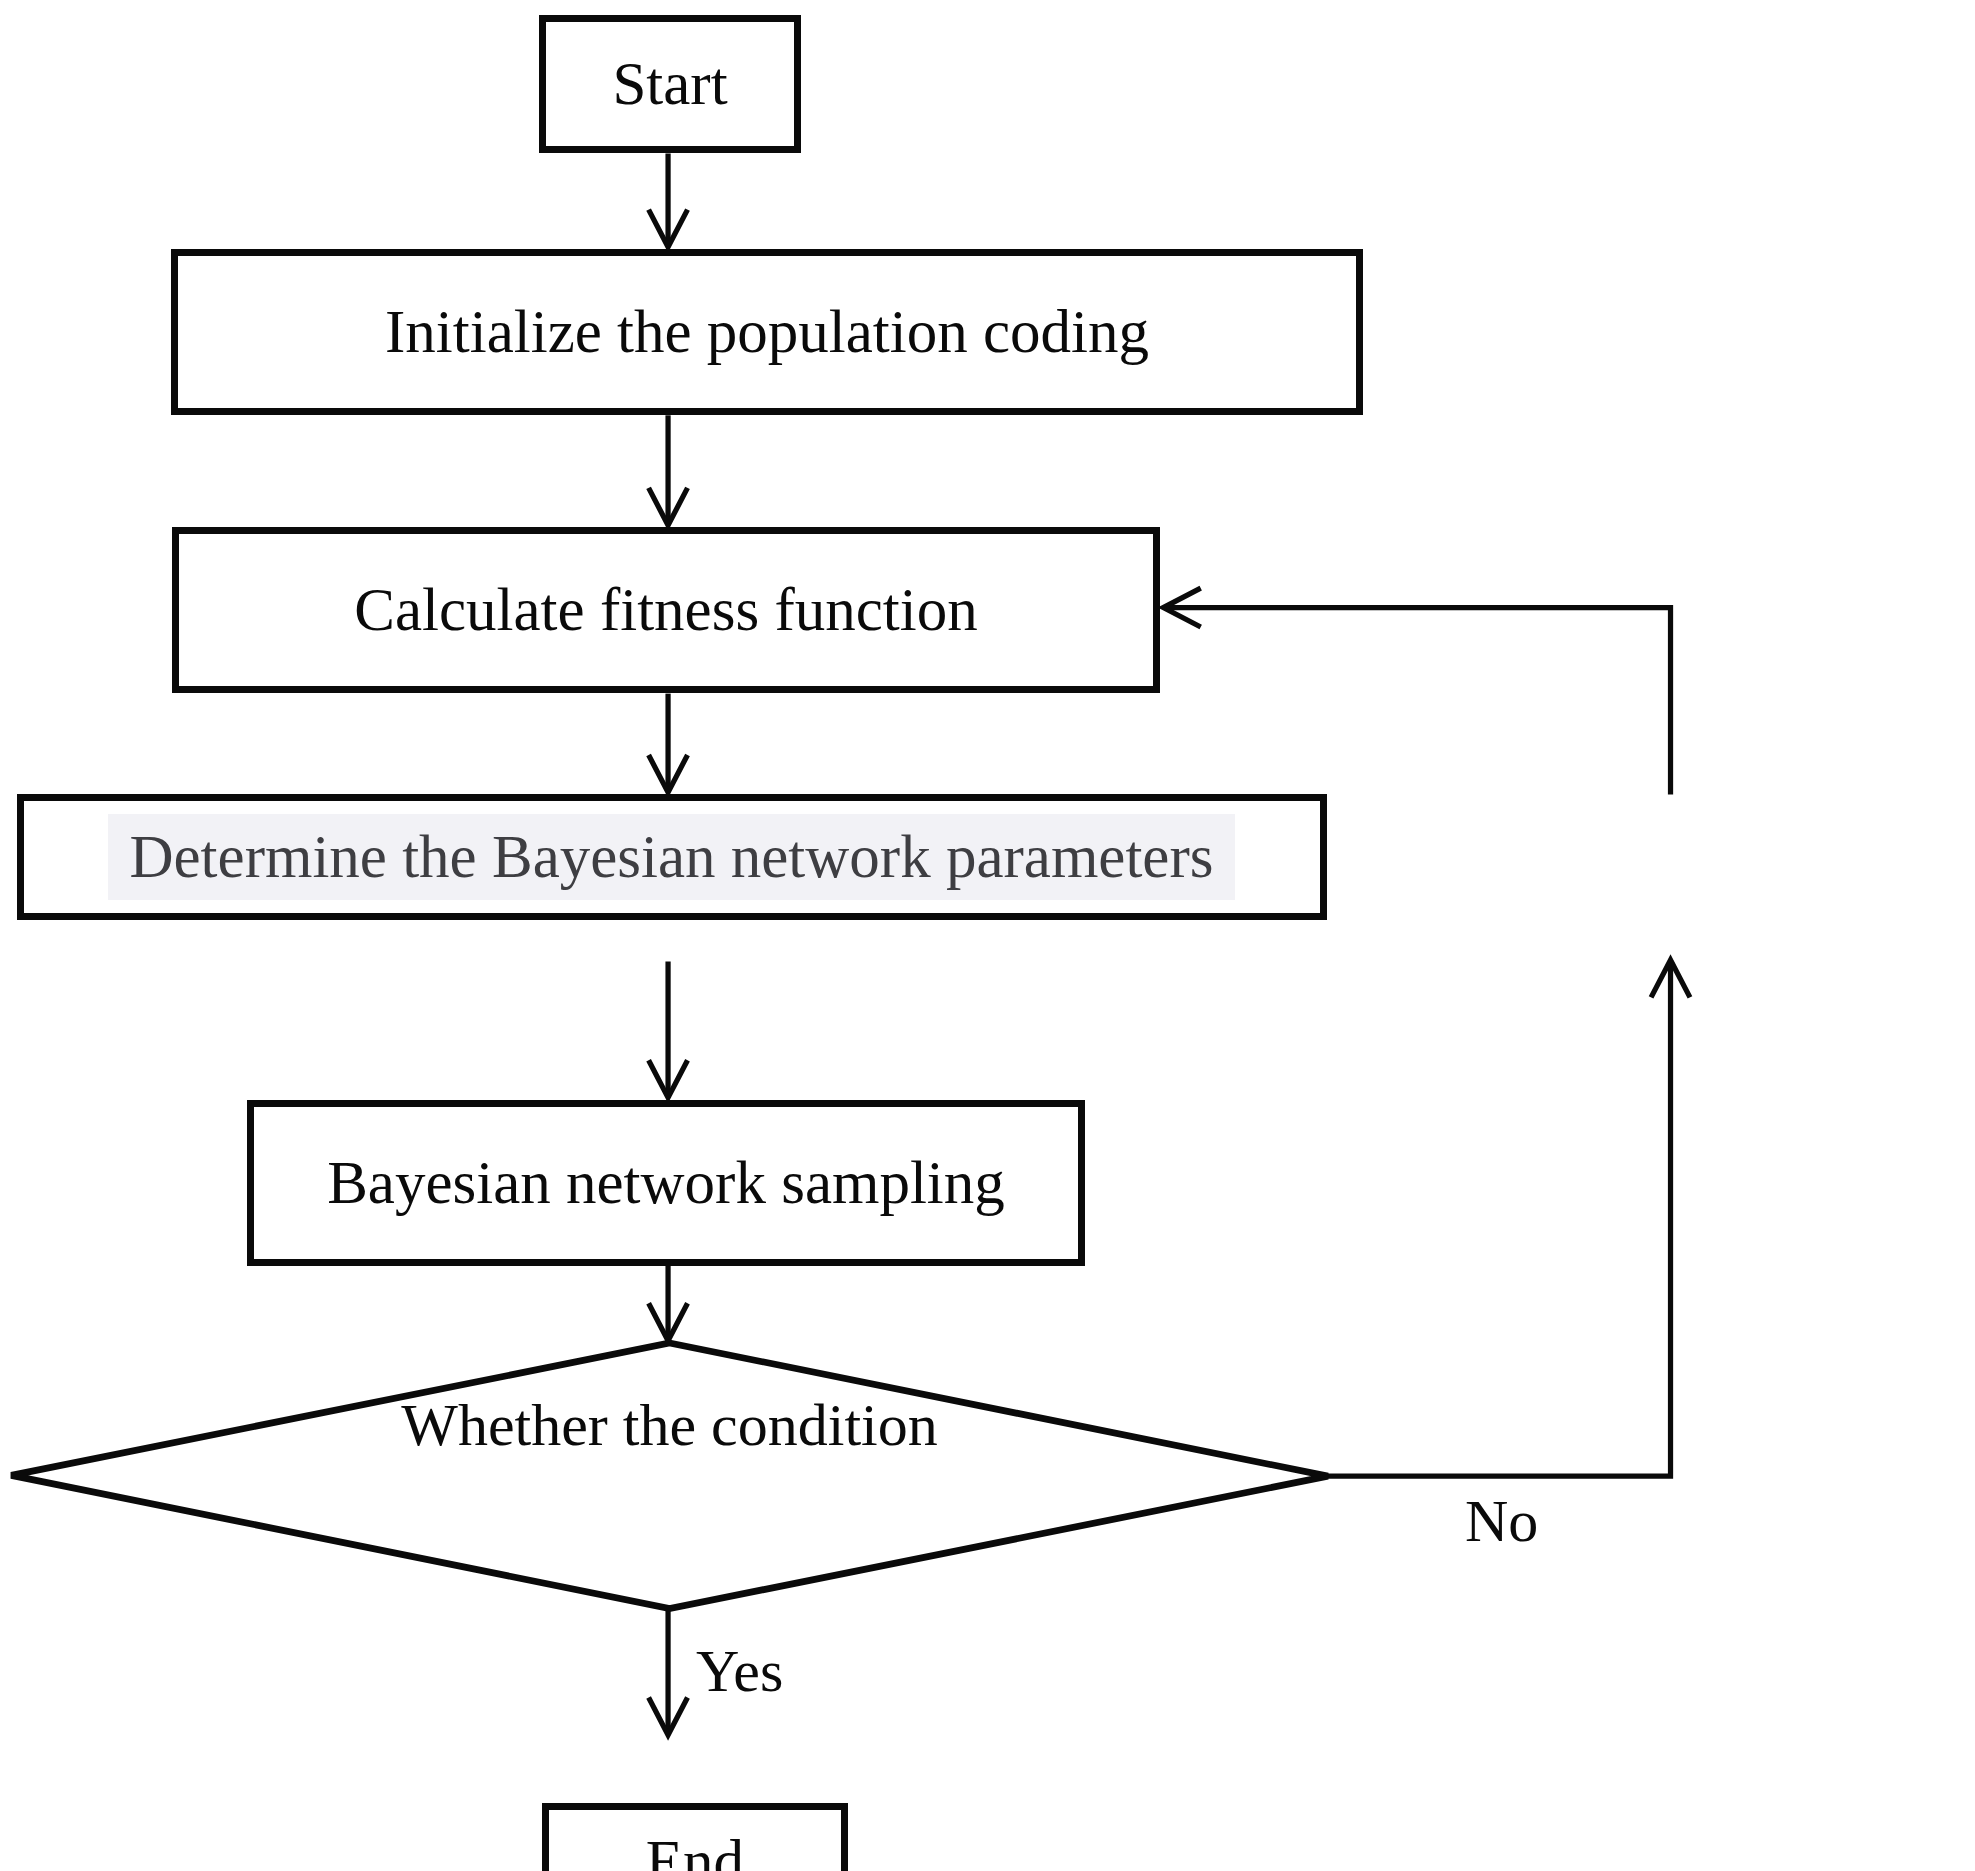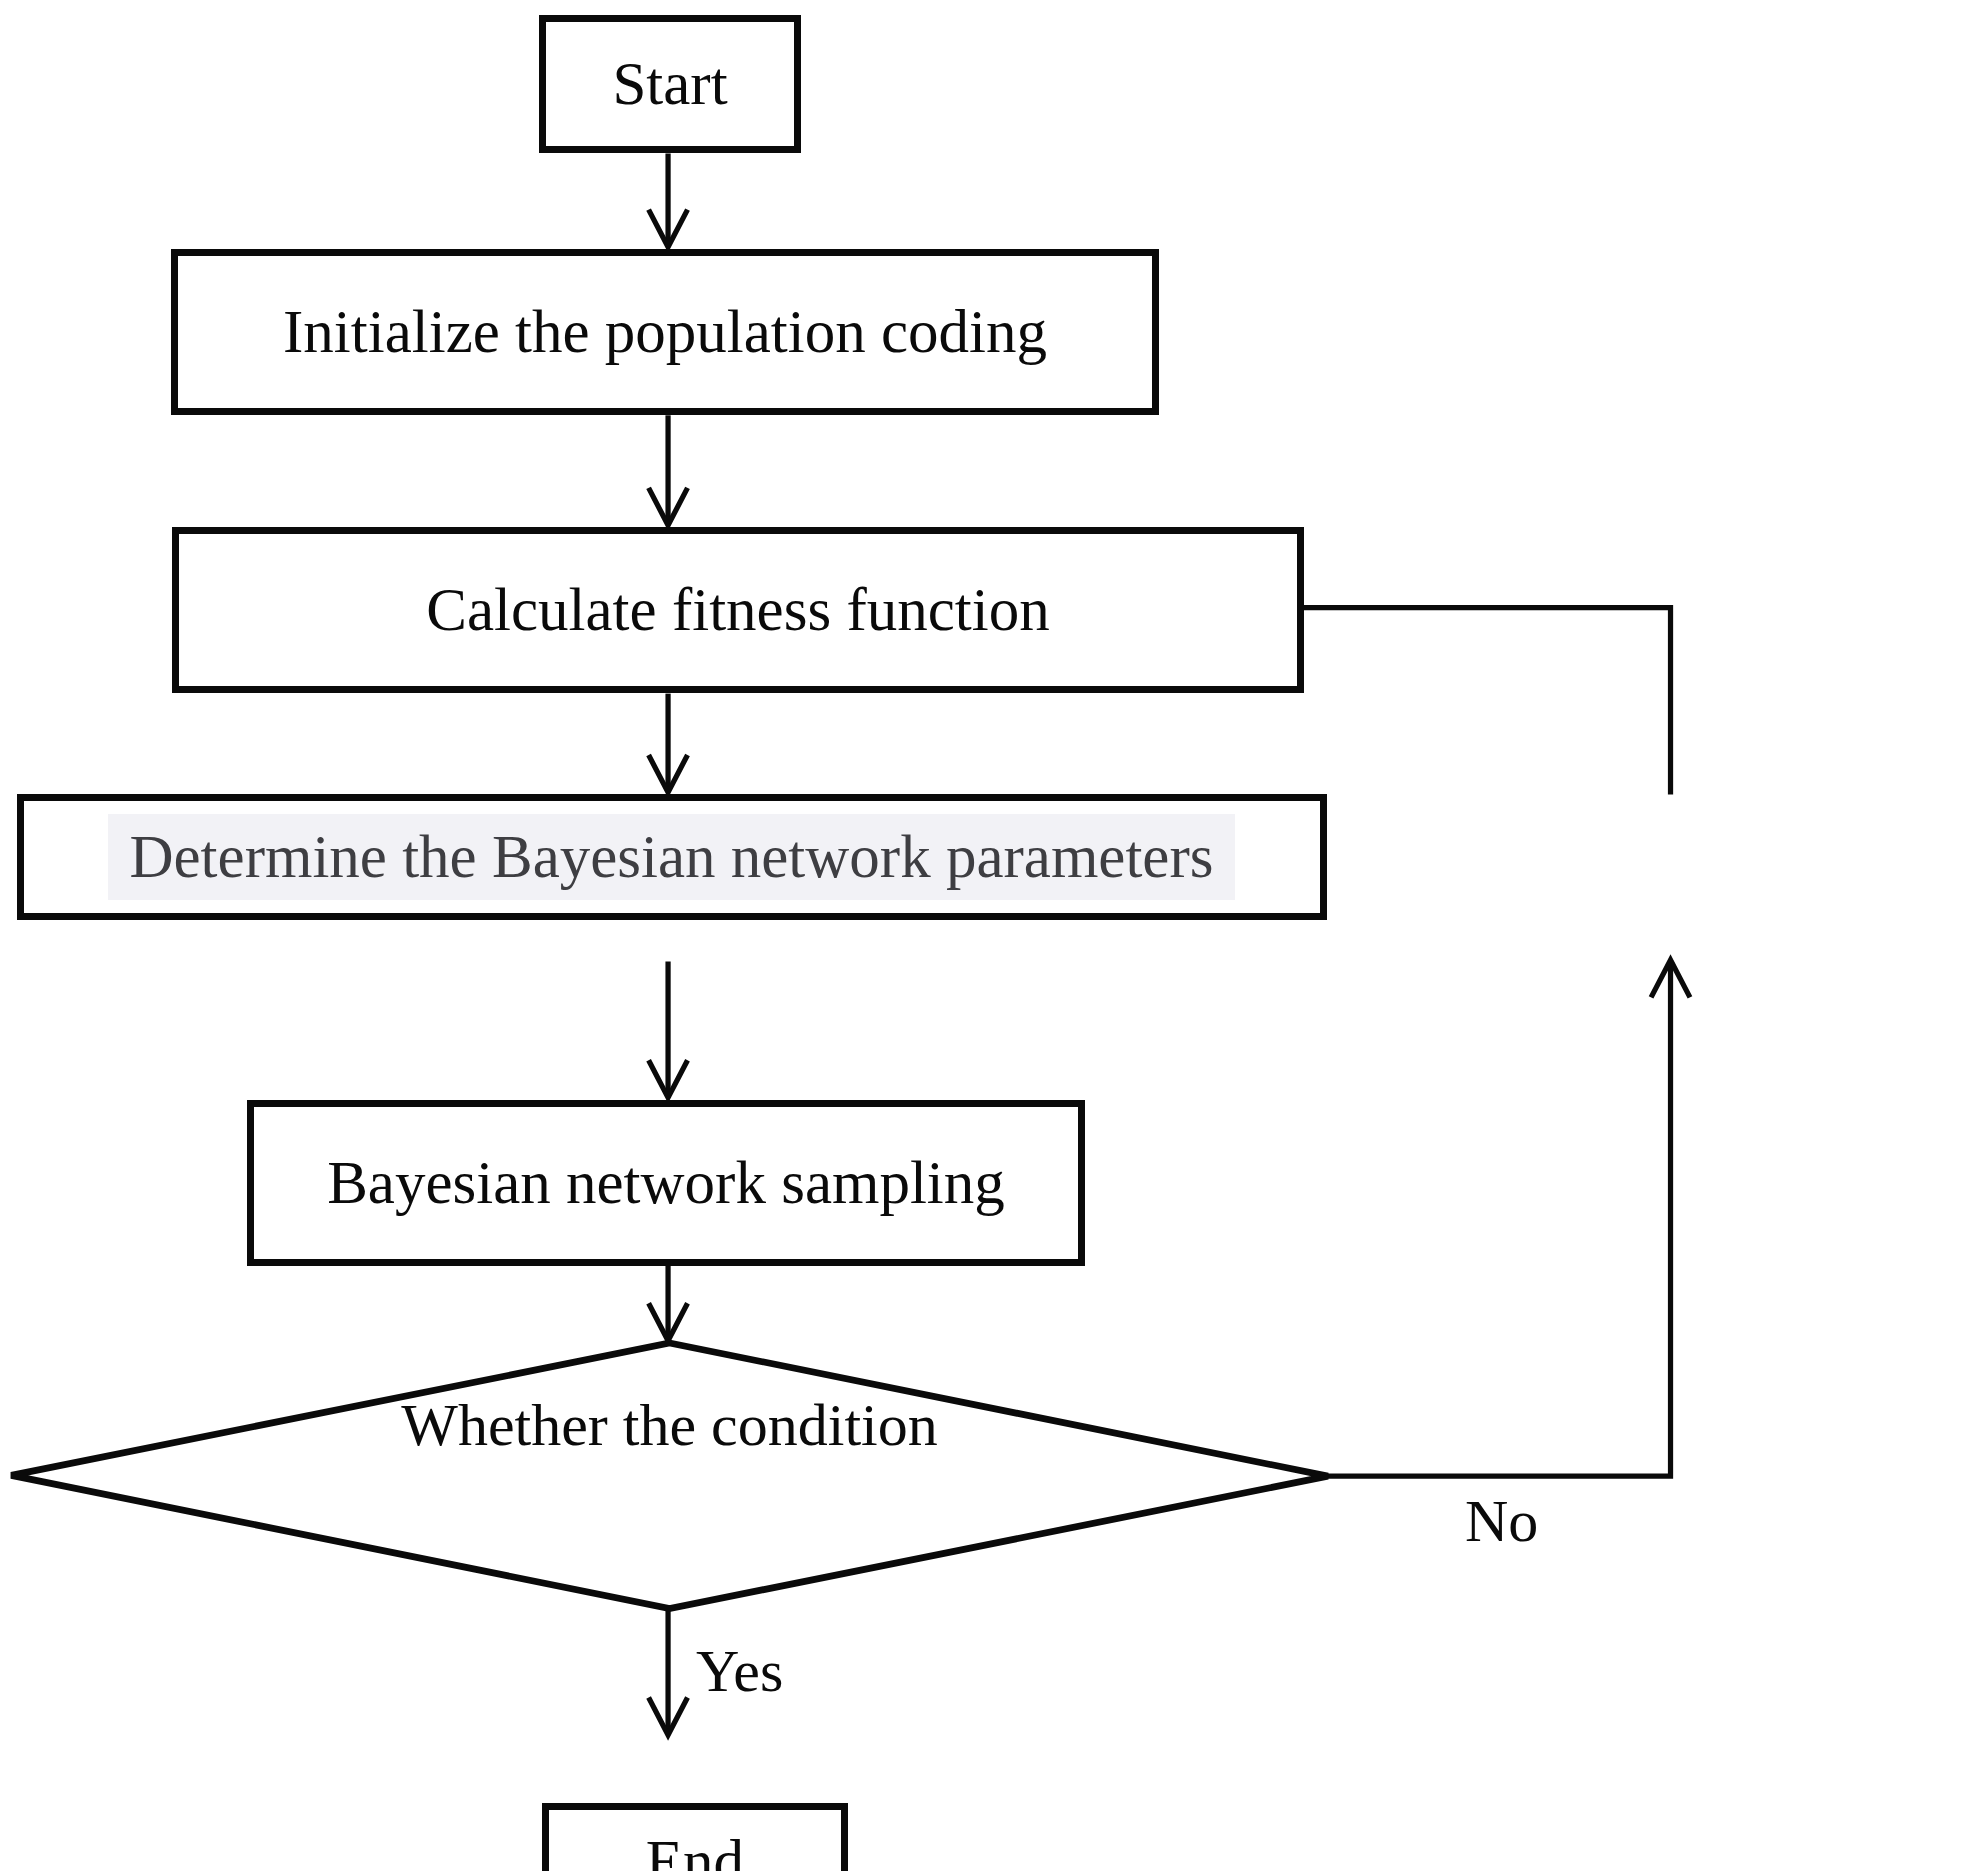--- a/index.html
+++ b/index.html
@@ -36,7 +36,7 @@
     white-space: nowrap;
   }
   .node-start      { left: 539px;  top: 15px;   width: 262px;  height: 138px; justify-content: center; }
-  .node-initialize { left: 171px;  top: 249px;  width: 988px; height: 166px; }
+  .node-initialize { left: 171px;  top: 249px;  width: 1192px; height: 166px; }
   .node-calculate  { left: 172px;  top: 527px;  width: 1132px; height: 166px; }
   .node-determine  { left: 16.5px;   top: 794px; width: 1310px; height: 126px; }
   .node-sampling   { left: 247px;  top: 1100px; width: 838px; height: 166px; }

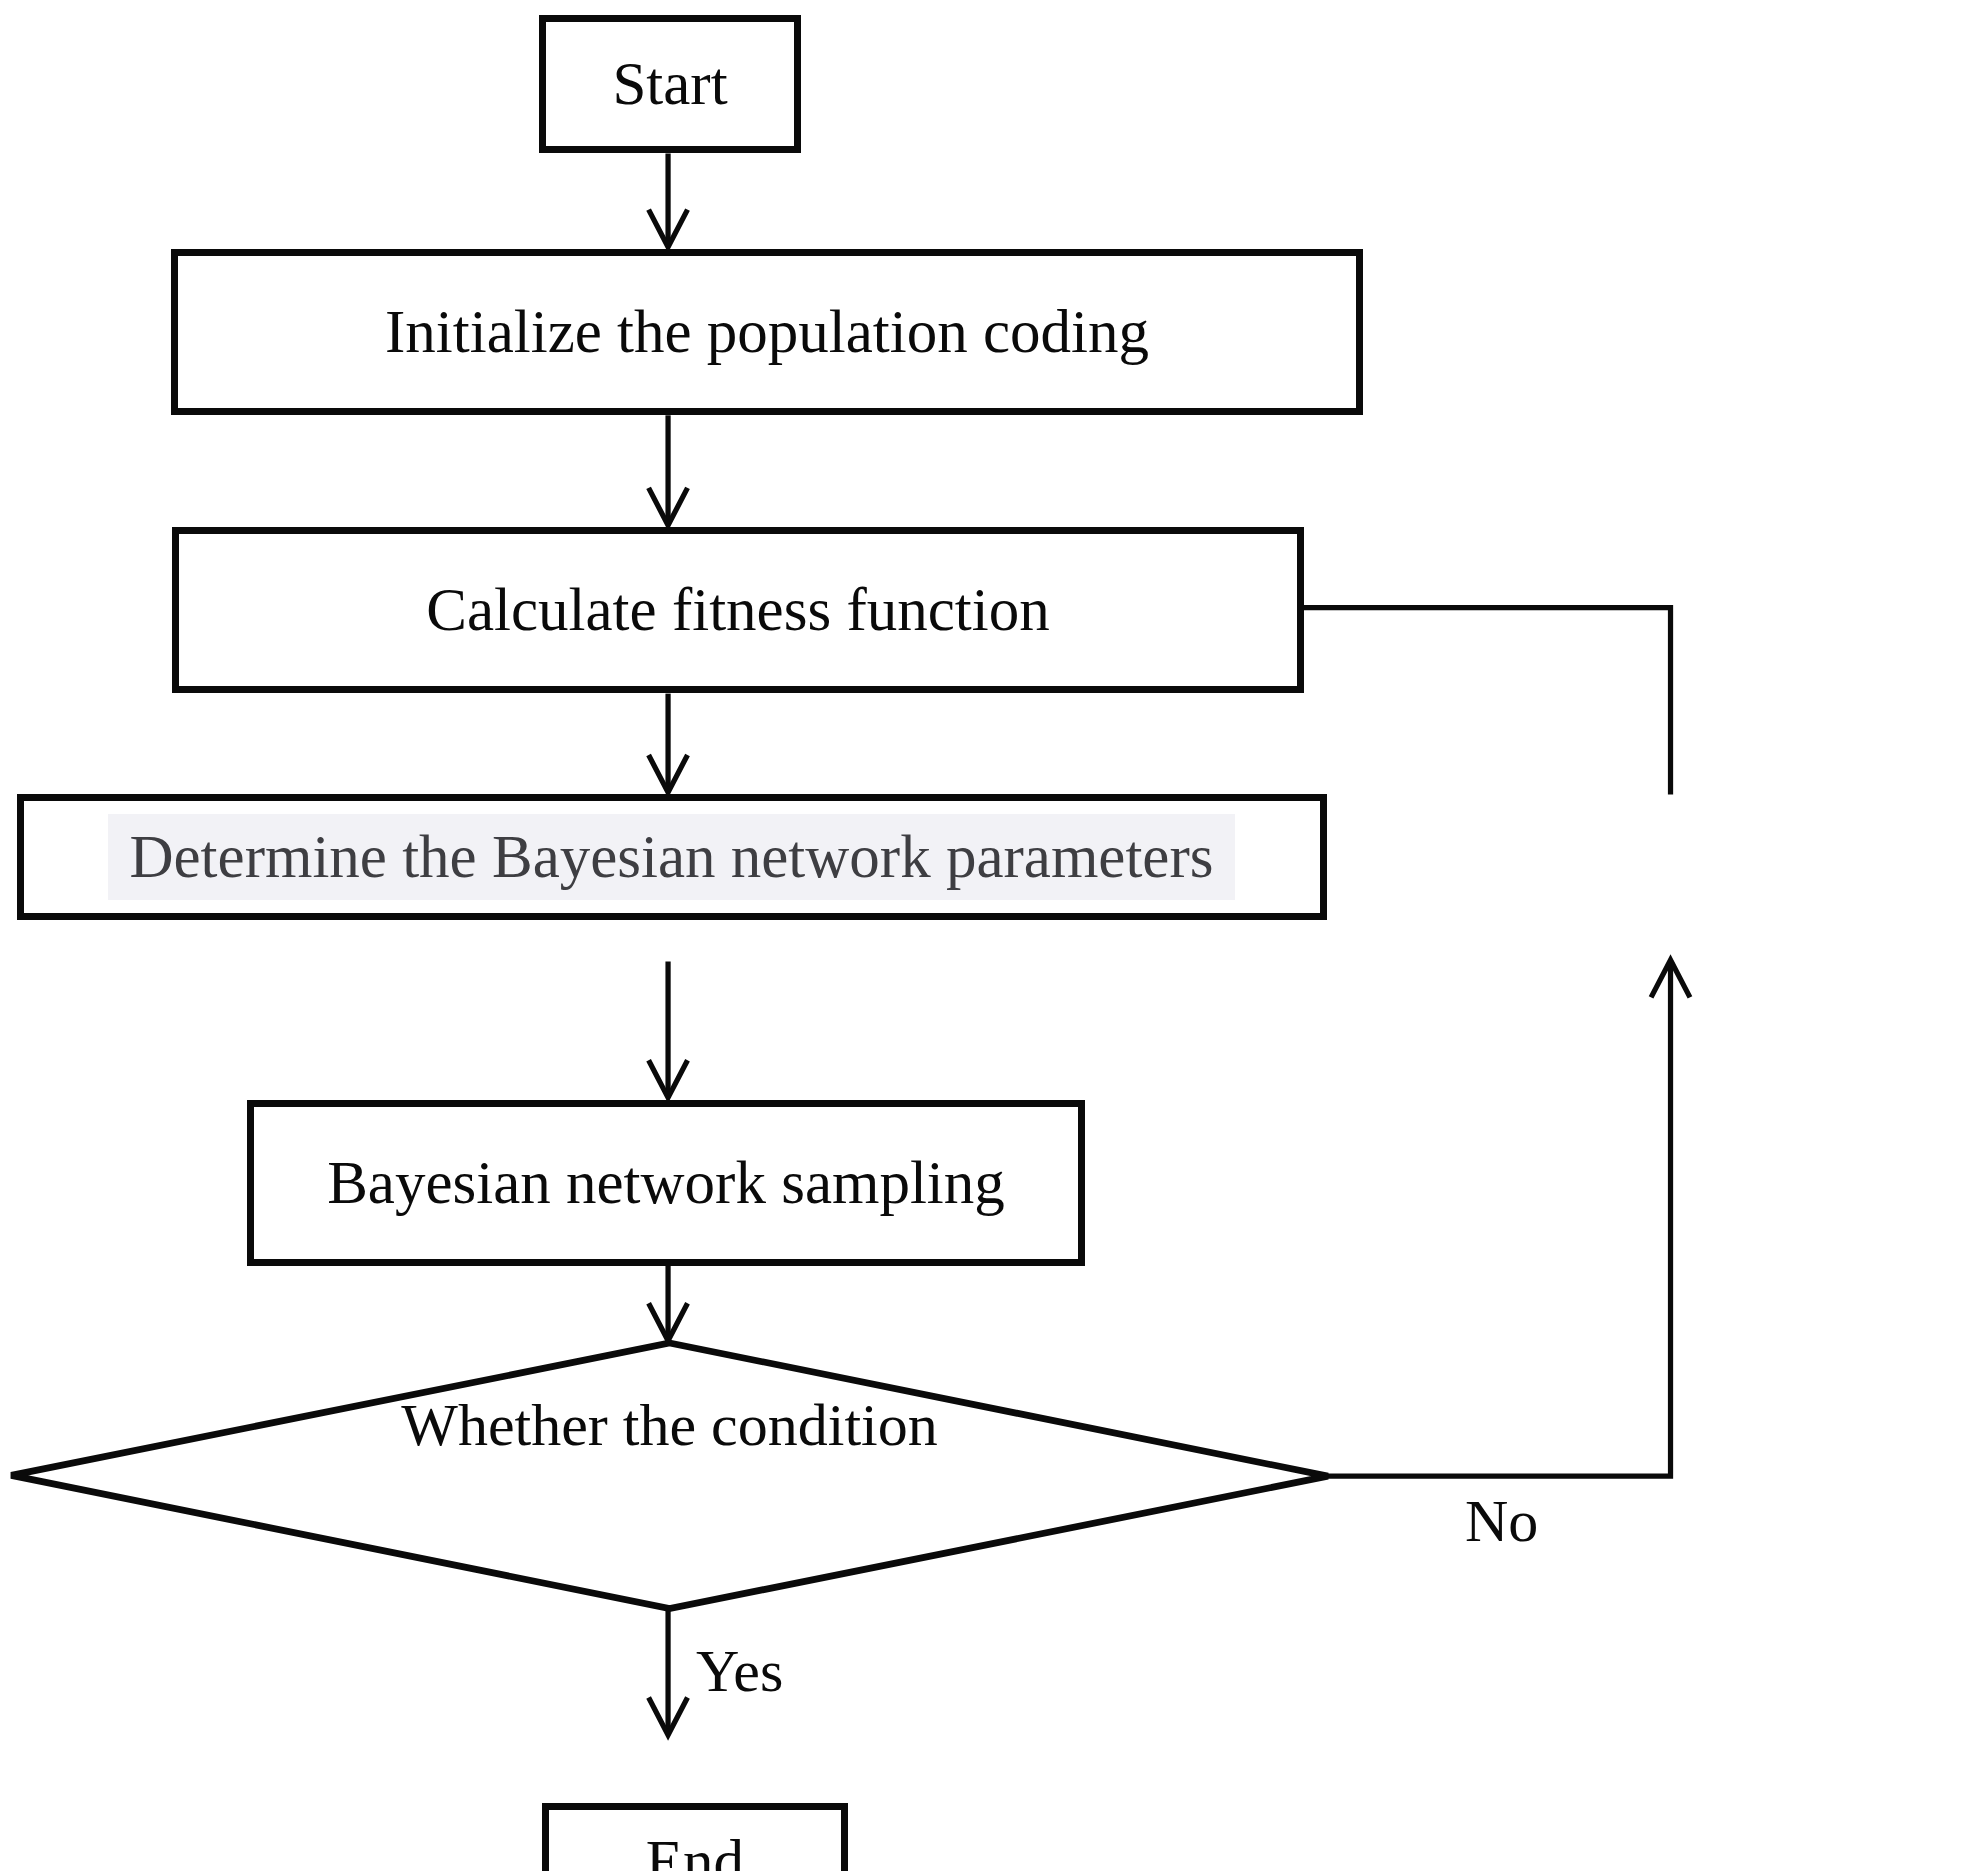--- a/index.html
+++ b/index.html
@@ -37,7 +37,7 @@
   }
   .node-start      { left: 539px;  top: 15px;   width: 262px;  height: 138px; justify-content: center; }
   .node-initialize { left: 171px;  top: 249px;  width: 1192px; height: 166px; }
-  .node-calculate  { left: 172px;  top: 527px;  width: 1132px; height: 166px; }
+  .node-calculate  { left: 172px;  top: 527px;  width: 988px; height: 166px; }
   .node-determine  { left: 16.5px;   top: 794px; width: 1310px; height: 126px; }
   .node-sampling   { left: 247px;  top: 1100px; width: 838px; height: 166px; }
   .node-amend      { left: 1388px; top: 794px; width: 557px;  height: 163px; }

